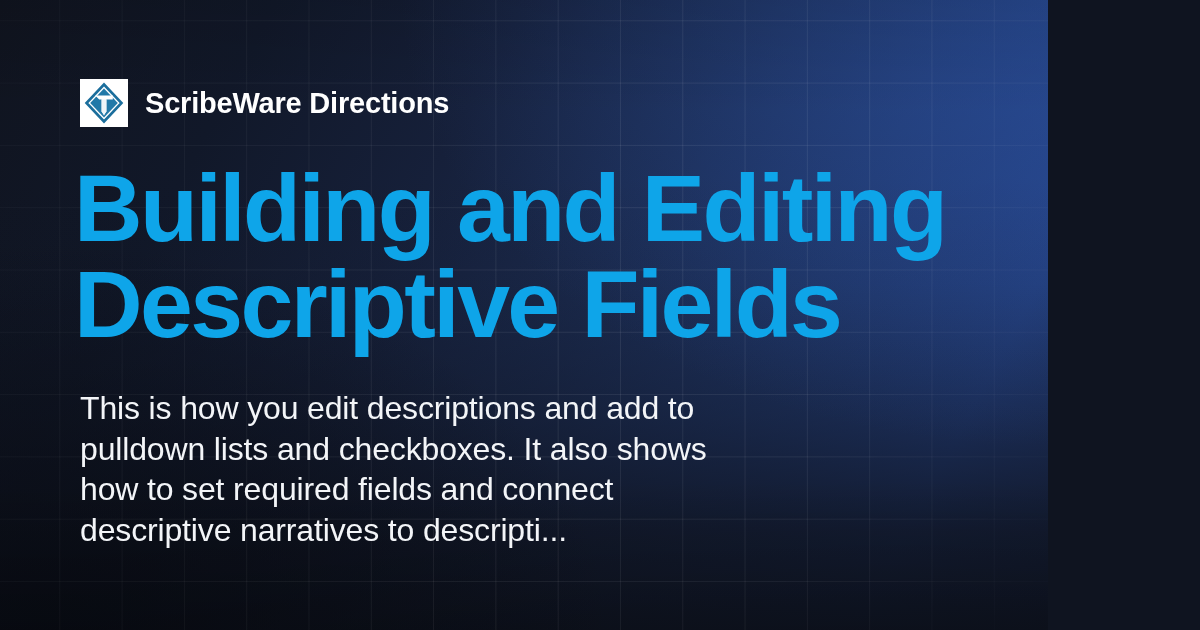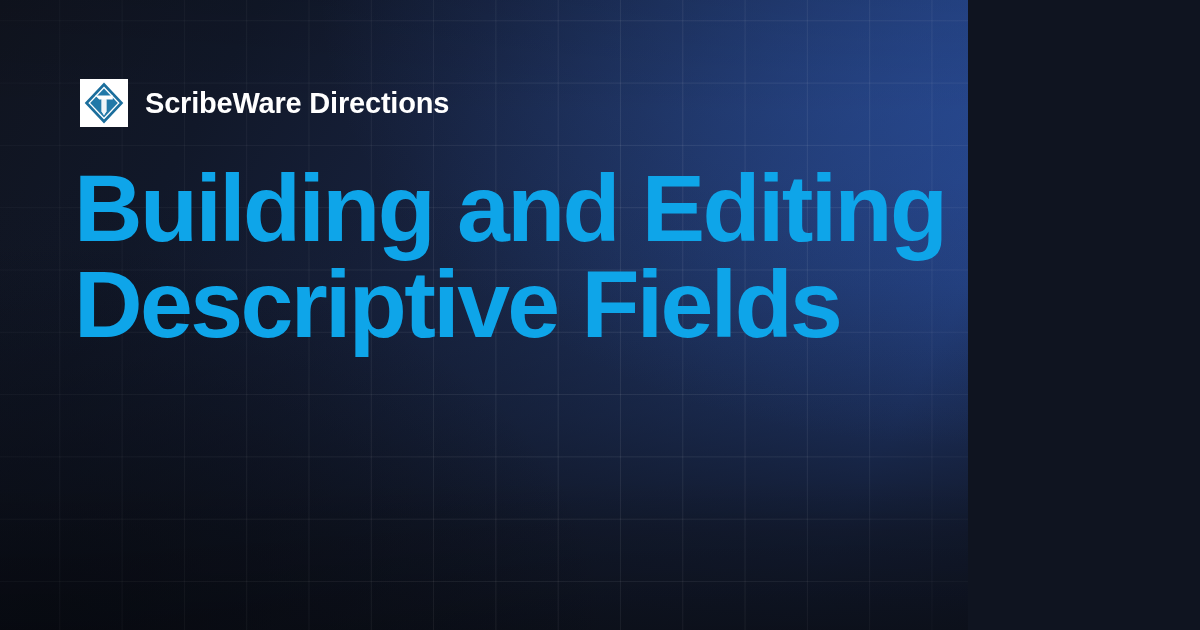--- a/index.html
+++ b/index.html
@@ -14,7 +14,7 @@
 
   .card {
     position:relative;
-    width:968px;
+    width:1048px;
     height:630px;
     overflow:hidden;
     font-family:"Liberation Sans", sans-serif;

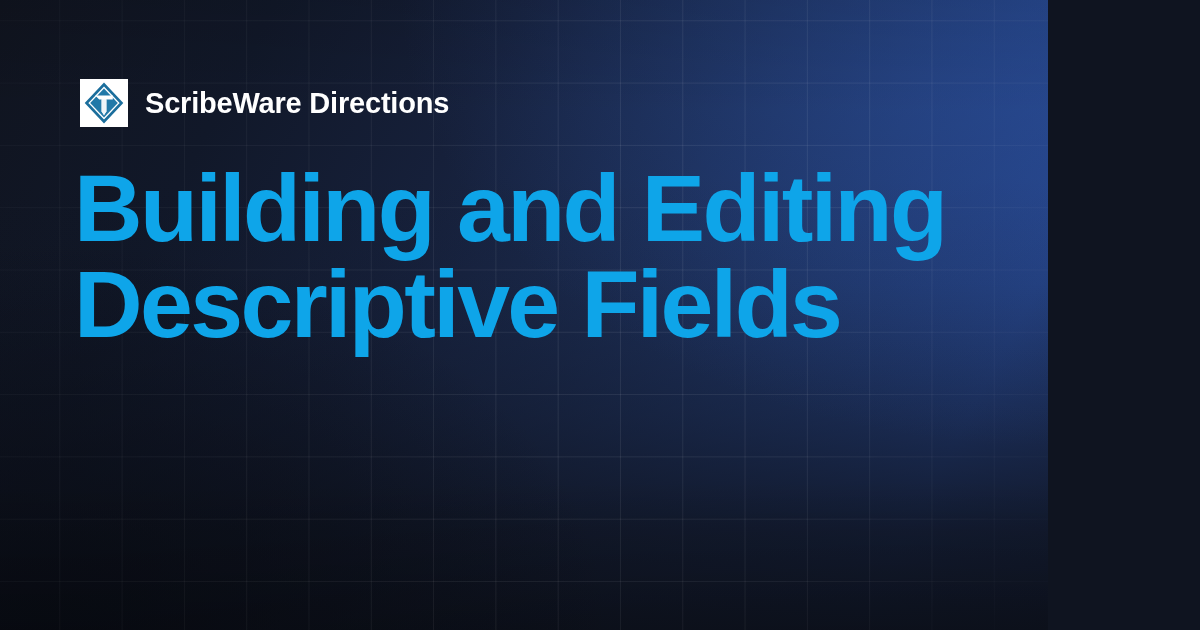--- a/index.html
+++ b/index.html
@@ -159,6 +159,10 @@
     <h1 class="page-title">Building and Editing
 Descriptive Fields</h1>
 
+    <p class="page-description">This is how you edit descriptions and add to
+pulldown lists and checkboxes. It also shows
+how to set required fields and connect
+descriptive narratives to descripti...</p>
 
   </div>
 </div>

